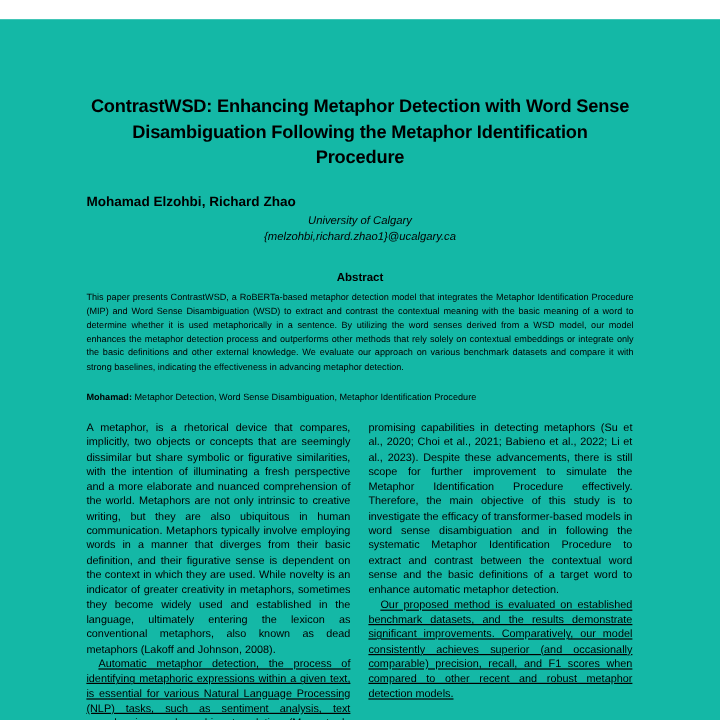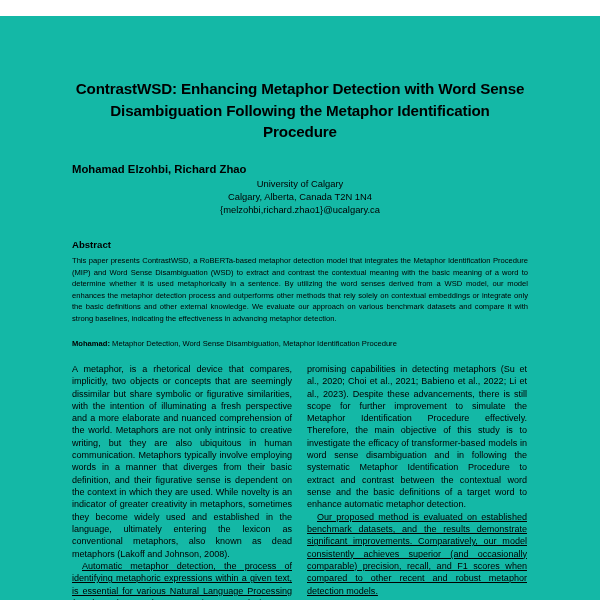--- a/index.html
+++ b/index.html
@@ -48,6 +48,7 @@
     font-size: 9.4px;
     line-height: 1.38;
     margin-top: 2px;
+    font-style: italic;
   }
   .affil div { margin: 0; }
 

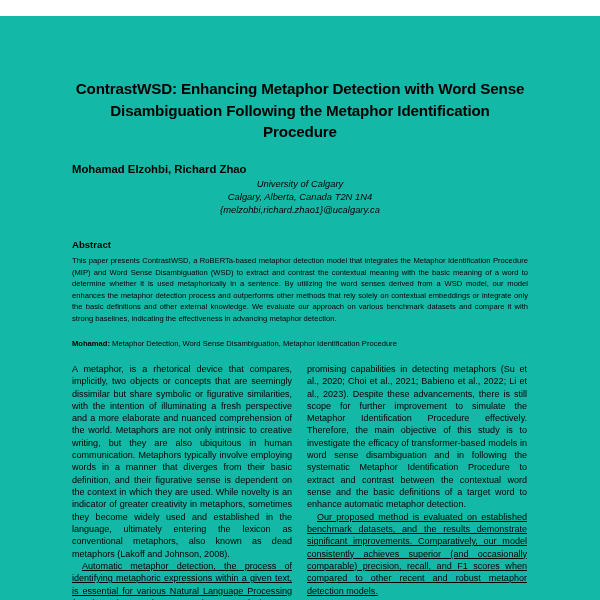--- a/index.html
+++ b/index.html
@@ -117,7 +117,6 @@
     <div class="authors">Mohamad Elzohbi, Richard Zhao</div>
     <div class="affil">
       <div>University of Calgary</div>
-      <div>Calgary, Alberta, Canada T2N 1N4</div>
       <div>{melzohbi,richard.zhao1}@ucalgary.ca</div>
     </div>
   </div>

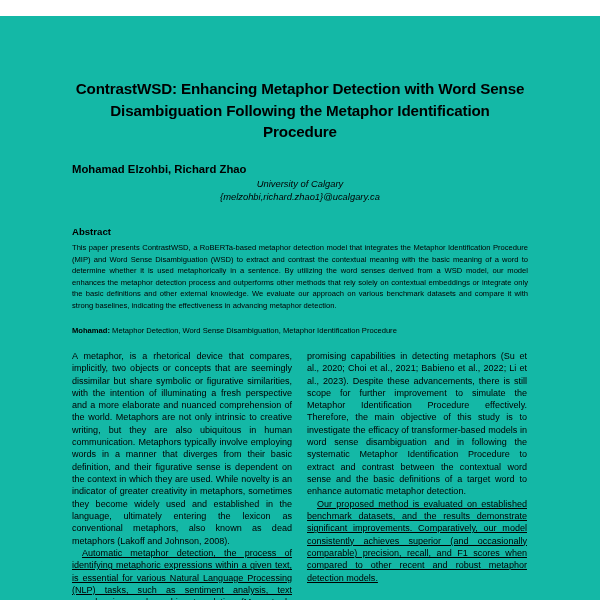--- a/index.html
+++ b/index.html
@@ -53,6 +53,7 @@
   .affil div { margin: 0; }
 
   .abstract-head {
+    text-align: center;
     font-size: 9.6px;
     font-weight: bold;
     margin-top: 22px;

